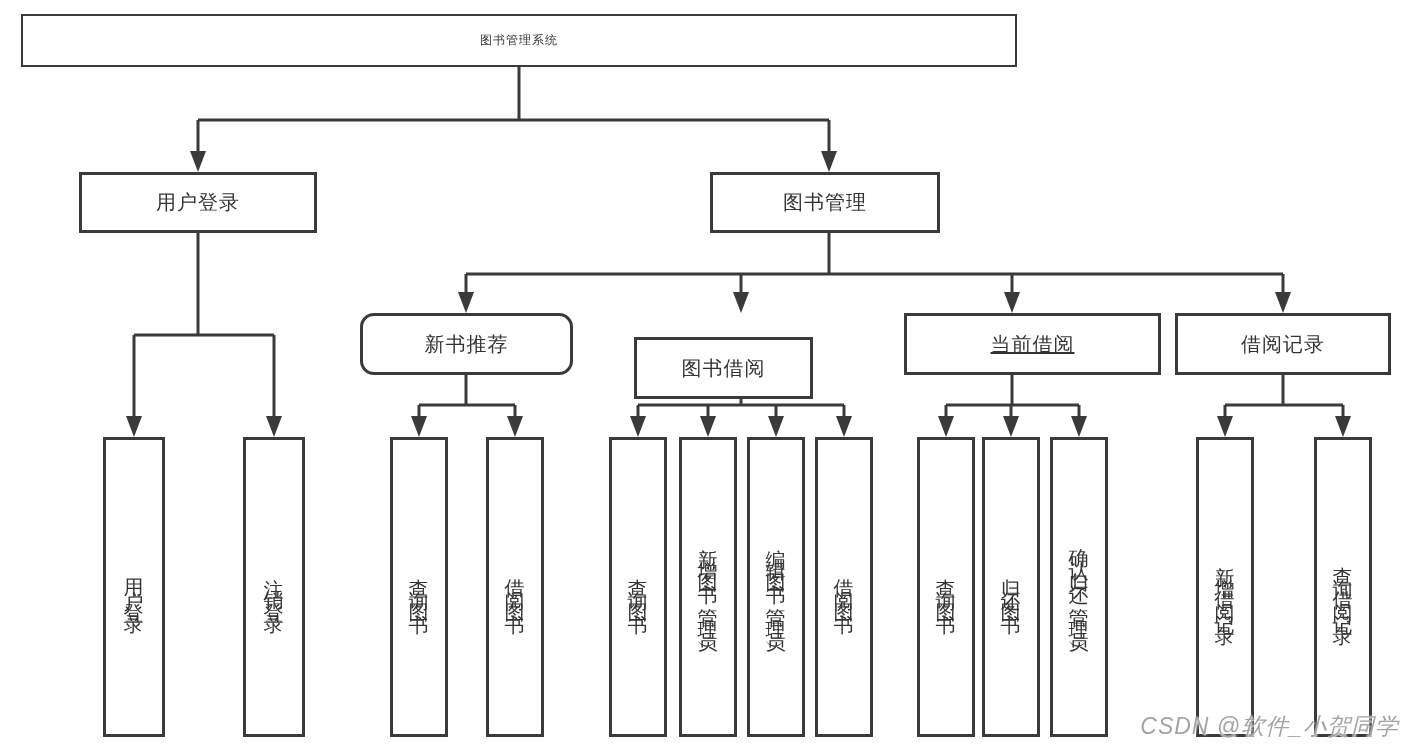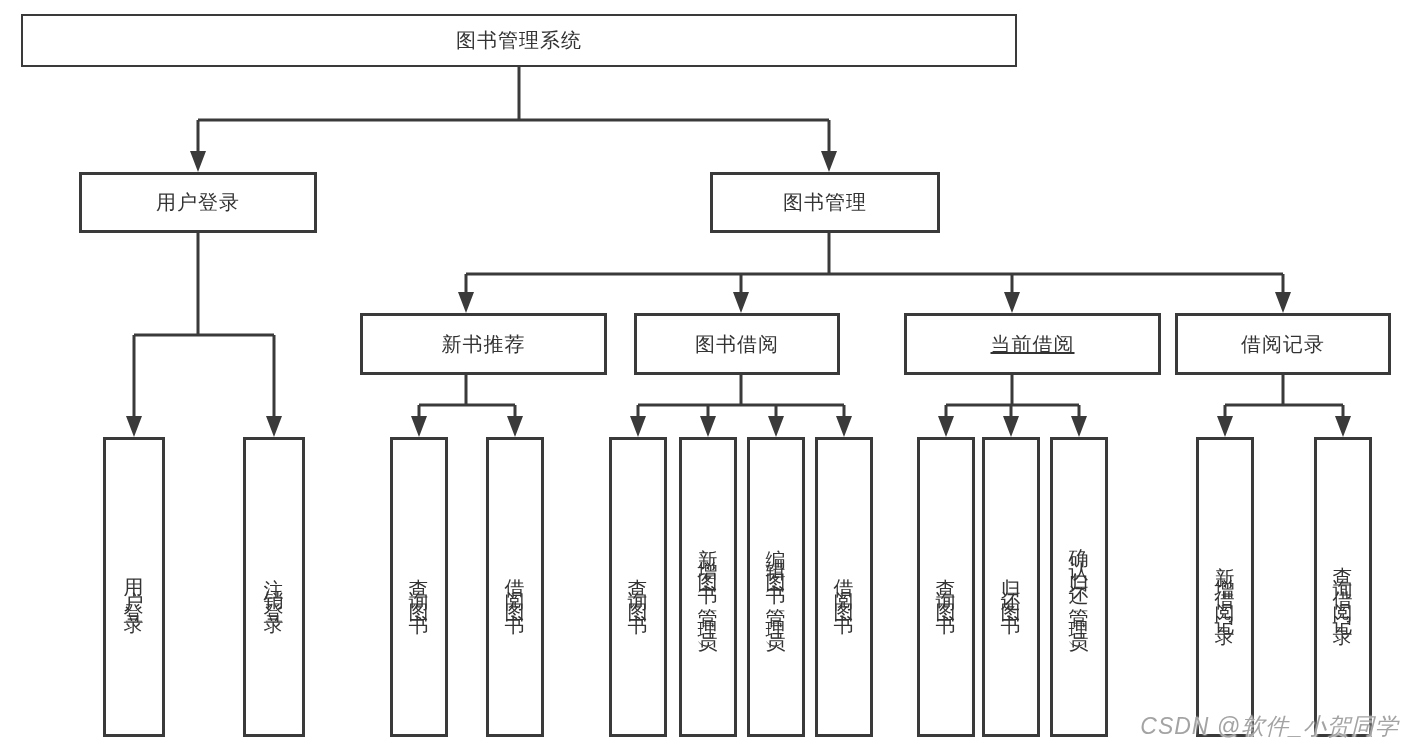--- a/index.html
+++ b/index.html
@@ -42,7 +42,7 @@
     width: 996px;
     height: 53px;
     border-width: 2px;
-    font-size: 20px;
+    font-size: 12px;
   }
   .box.lvl2 { top: 172px; height: 61px; }
   .box.lvl3 { top: 313px; height: 62px; }

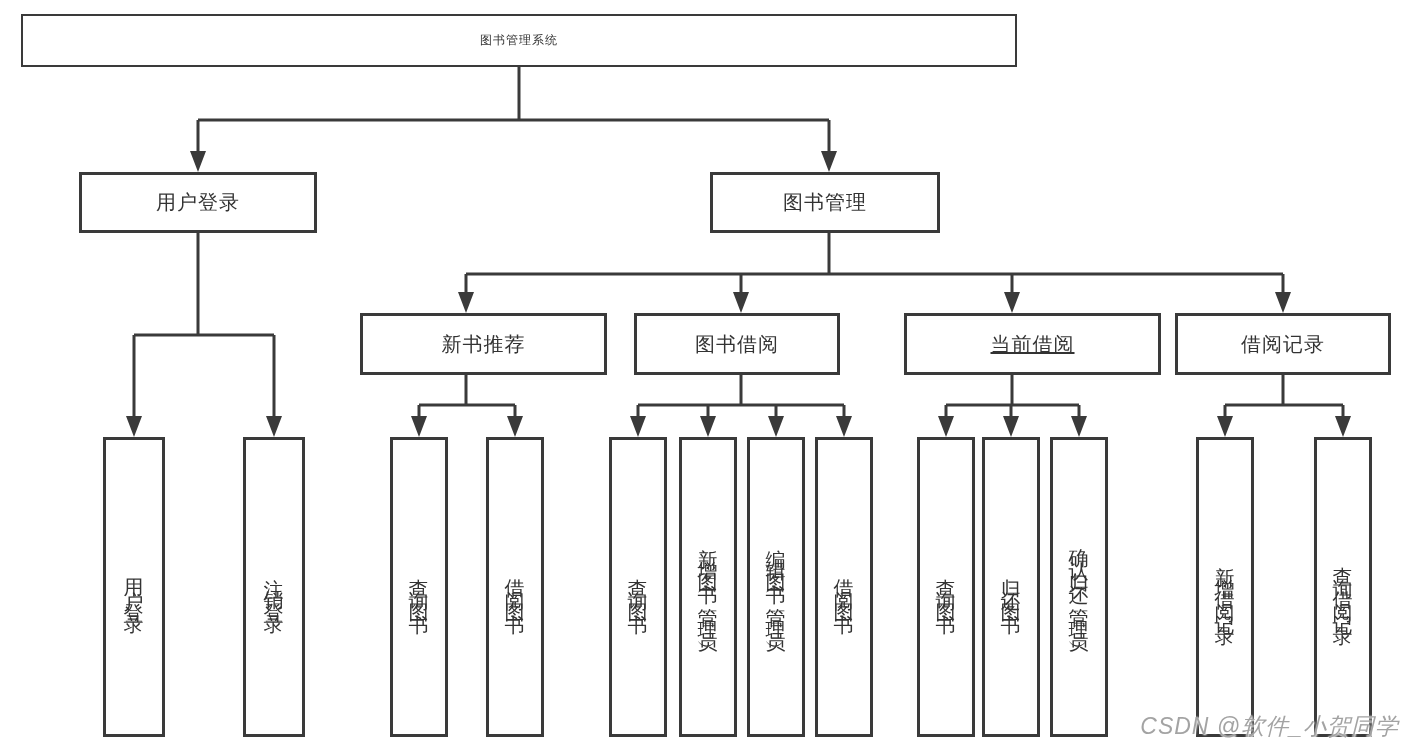--- a/index.html
+++ b/index.html
@@ -101,7 +101,7 @@
   <div class="box lvl2" style="left:79px; width:238px;">用户登录</div>
   <div class="box lvl2" style="left:710px; width:230px;">图书管理</div>
 
-  <div class="box lvl3" style="left:360px; width:247px;">新书推荐</div>
+  <div class="box lvl3" style="left:360px; width:213px;border-radius:14px;">新书推荐</div>
   <div class="box lvl3" style="left:634px; width:206px;">图书借阅</div>
   <div class="box lvl3" style="left:904px; width:257px;text-decoration:underline;">当前借阅</div>
   <div class="box lvl3" style="left:1175px; width:216px;">借阅记录</div>

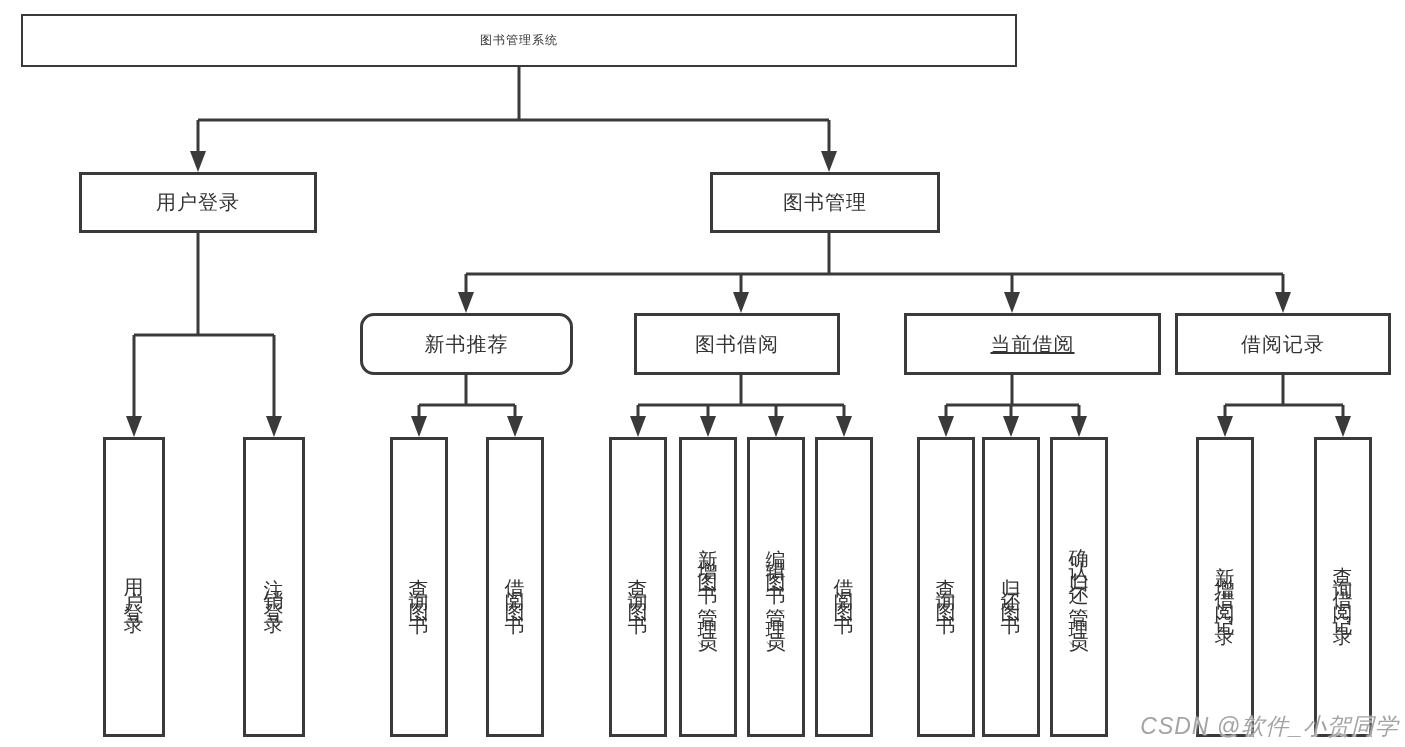--- a/index.html
+++ b/index.html
@@ -102,7 +102,7 @@
   <div class="box lvl2" style="left:710px; width:230px;">图书管理</div>
 
   <div class="box lvl3" style="left:360px; width:213px;border-radius:14px;">新书推荐</div>
-  <div class="box lvl3" style="left:634px; width:206px;">图书借阅</div>
+  <div class="box lvl3" style="left:634px; width:179px;margin-top:24px;">图书借阅</div>
   <div class="box lvl3" style="left:904px; width:257px;text-decoration:underline;">当前借阅</div>
   <div class="box lvl3" style="left:1175px; width:216px;">借阅记录</div>
 

